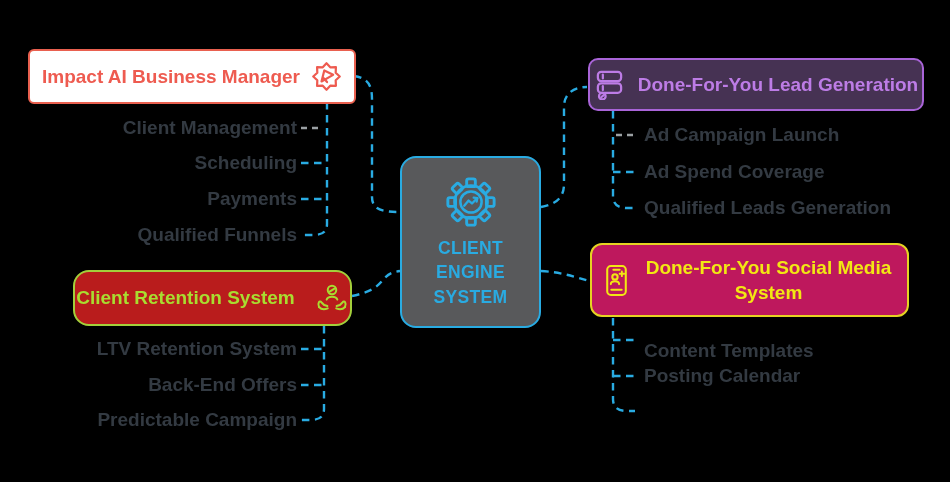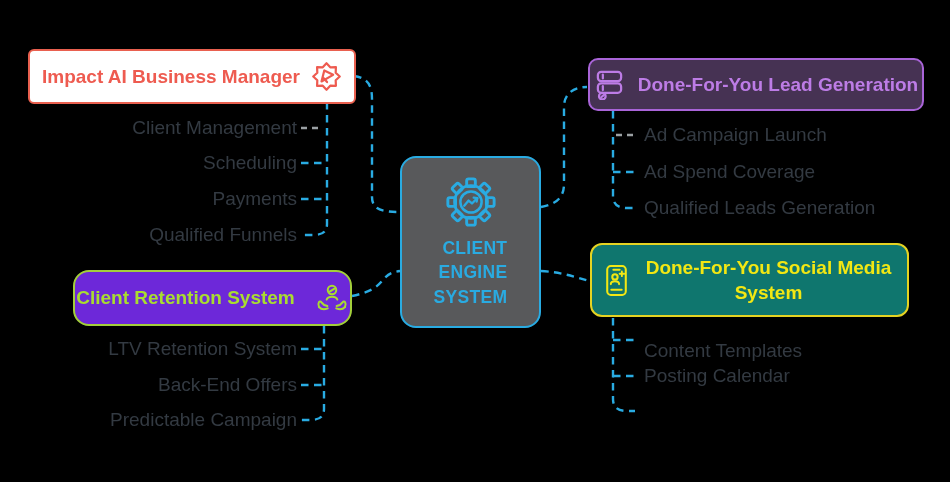--- a/index.html
+++ b/index.html
@@ -32,7 +32,7 @@
   #center-box .ctext{text-align:right;line-height:1.38;}
   .child{
     position:absolute;z-index:2;transform:translateY(-50%);
-    color:#333a42;font-size:19px;font-weight:400;white-space:nowrap;
+    color:#333a42;font-size:19px;font-weight:700;white-space:nowrap;
   }
   .child.r{right:653px;text-align:right;}
   .child.l{left:644px;text-align:right;}

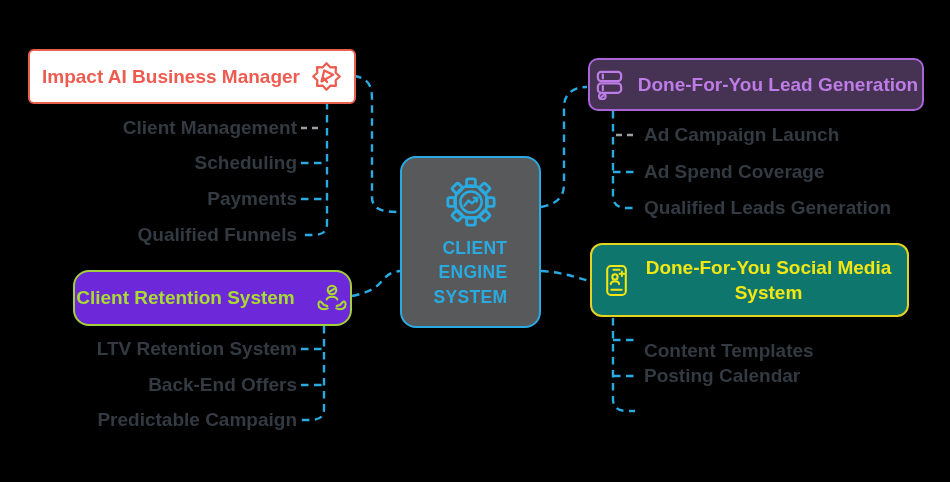--- a/index.html
+++ b/index.html
@@ -29,7 +29,7 @@
     border-color:#29abe2;background:#58595b;color:#29abe2;
     flex-direction:column;gap:7px;font-weight:700;font-size:17.5px;letter-spacing:.3px;
   }
-  #center-box .ctext{text-align:right;line-height:1.38;}
+  #center-box .ctext{text-align:center;line-height:1.38;}
   .child{
     position:absolute;z-index:2;transform:translateY(-50%);
     color:#333a42;font-size:19px;font-weight:700;white-space:nowrap;

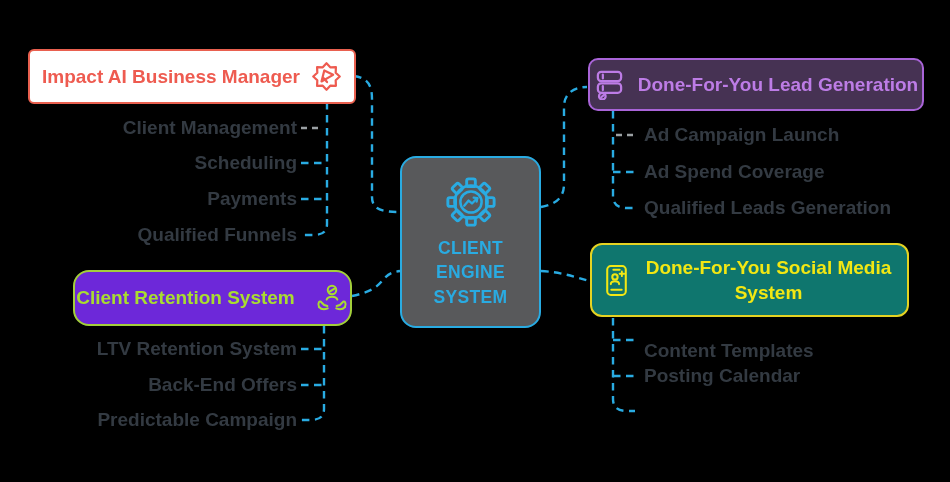--- a/index.html
+++ b/index.html
@@ -20,7 +20,7 @@
   #lead-box{left:588px;top:58px;width:336px;height:53px;border-radius:10px;
     border-color:#a964d8;background:#463253;color:#bd7ce6;gap:13px;text-align:right;}
   #social-box{left:590px;top:243px;width:319px;height:74px;border-radius:12px;
-    border-color:#e5d322;background:#0f766e;color:#f2e713;gap:11px;white-space:normal;}
+    border-color:#e5d322;background:#be185d;color:#f2e713;gap:11px;white-space:normal;}
   #social-box .title2{width:256px;text-align:center;line-height:1.32;}
   #retention-box{left:73px;top:270px;width:279px;height:56px;border-radius:16px;
     border-color:#a3cf3b;background:#6d28d9;color:#a9dc30;gap:20px;}

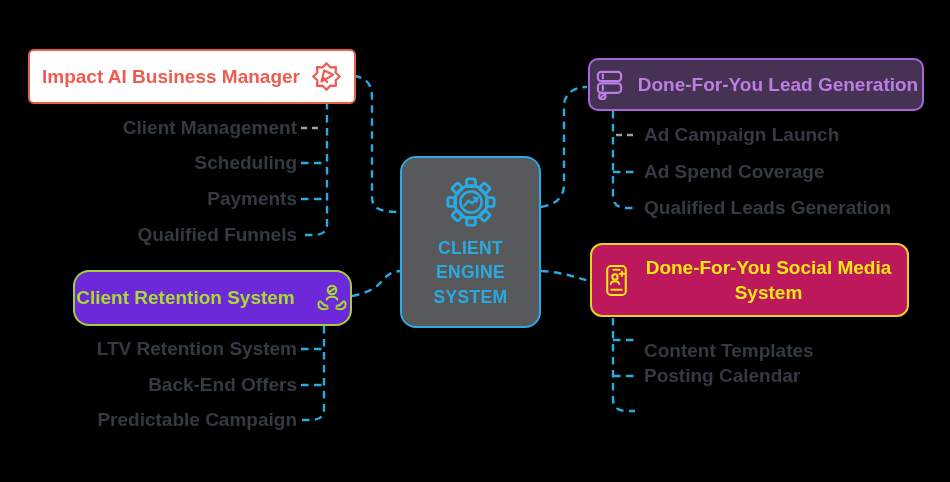--- a/index.html
+++ b/index.html
@@ -23,7 +23,7 @@
     border-color:#e5d322;background:#be185d;color:#f2e713;gap:11px;white-space:normal;}
   #social-box .title2{width:256px;text-align:center;line-height:1.32;}
   #retention-box{left:73px;top:270px;width:279px;height:56px;border-radius:16px;
-    border-color:#a3cf3b;background:#6d28d9;color:#a9dc30;gap:20px;}
+    border-color:#a3cf3b;background:#b91c1c;color:#a9dc30;gap:20px;}
   #center-box{
     left:400px;top:156px;width:141px;height:172px;border-radius:16px;
     border-color:#29abe2;background:#58595b;color:#29abe2;

